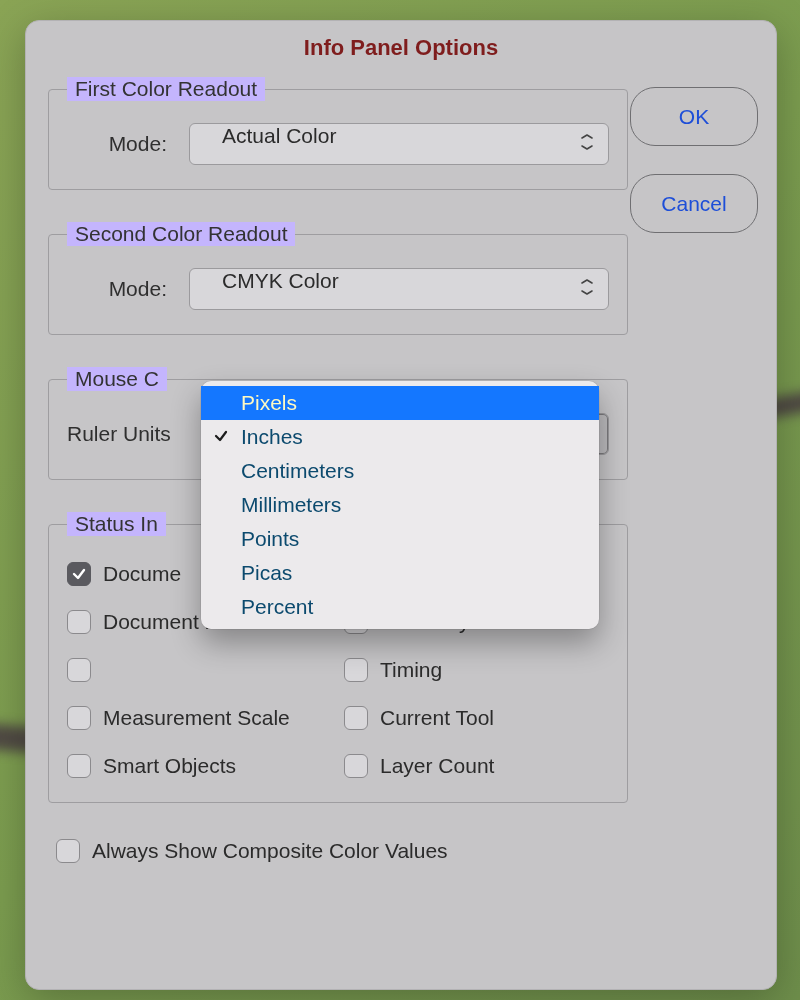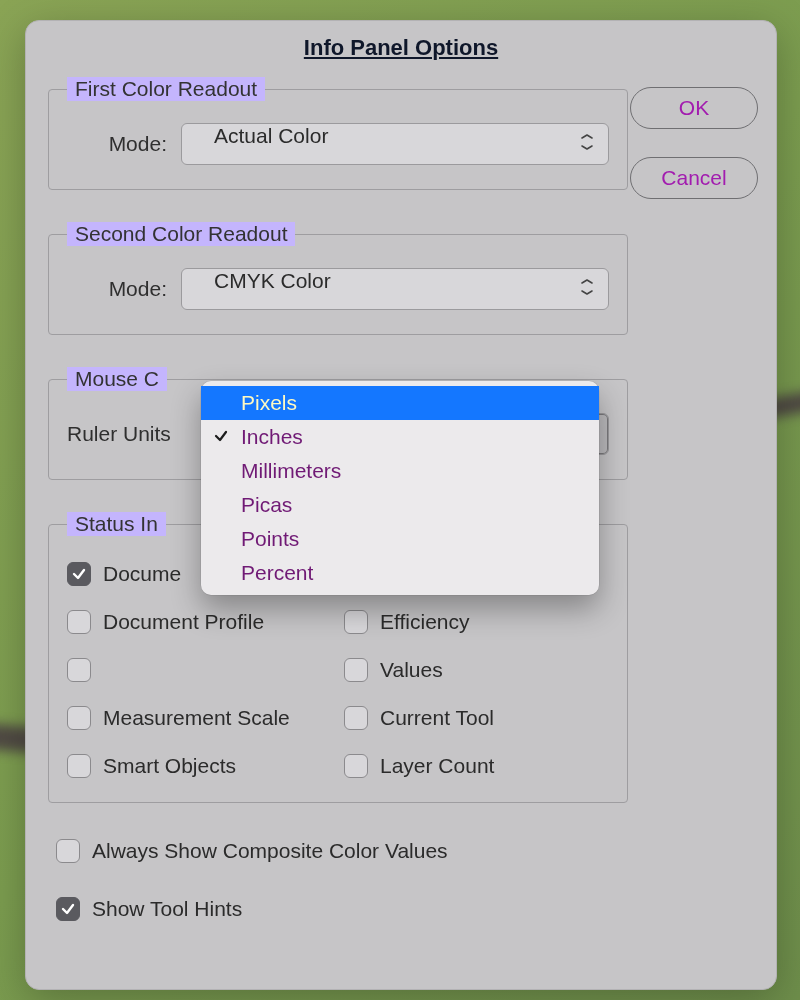--- a/index.html
+++ b/index.html
@@ -41,9 +41,8 @@
     text-align: center;
     font-size: 22px;
     font-weight: 600;
-    color: #0f172a;
+    color: #7f1d1d;
     padding: 14px 0 16px 0;
-    text-decoration: underline;
   }
   .content {
     position: relative;

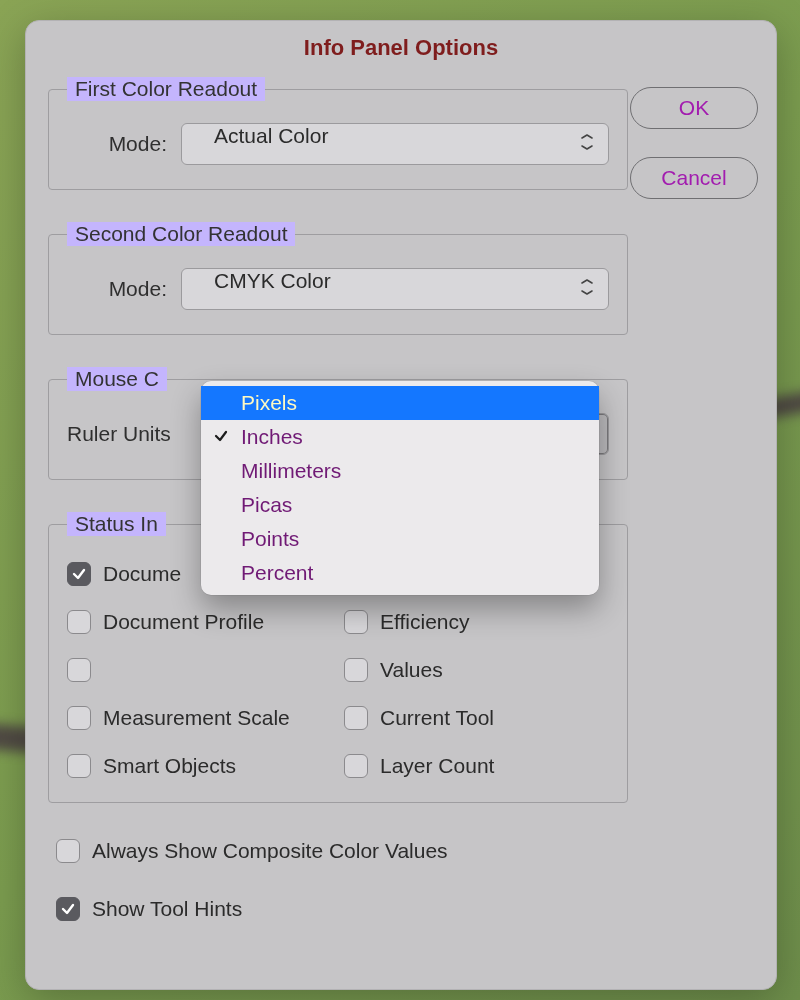--- a/index.html
+++ b/index.html
@@ -61,12 +61,12 @@
     gap: 28px;
   }
   .btn {
-    height: 42px;
+    height: 59px;
     border-radius: 25px;
     border: 1.5px solid #6f6f72;
     background: #c6c5c7;
     font-size: 21px;
-    color: #a21caf;
+    color: #1d4ed8;
     display: flex;
     align-items: center;
     justify-content: center;

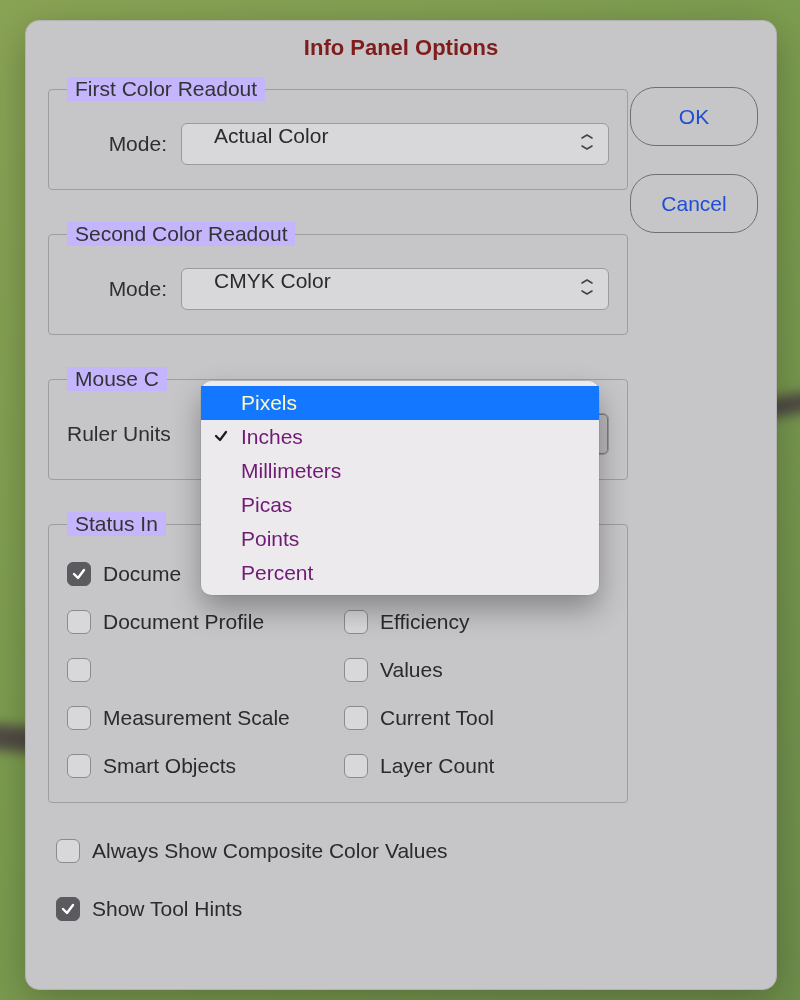--- a/index.html
+++ b/index.html
@@ -88,7 +88,7 @@
   .row {
     display: flex;
     align-items: center;
-    gap: 14px;
+    gap: 22px;
   }
   .row-label {
     min-width: 100px;

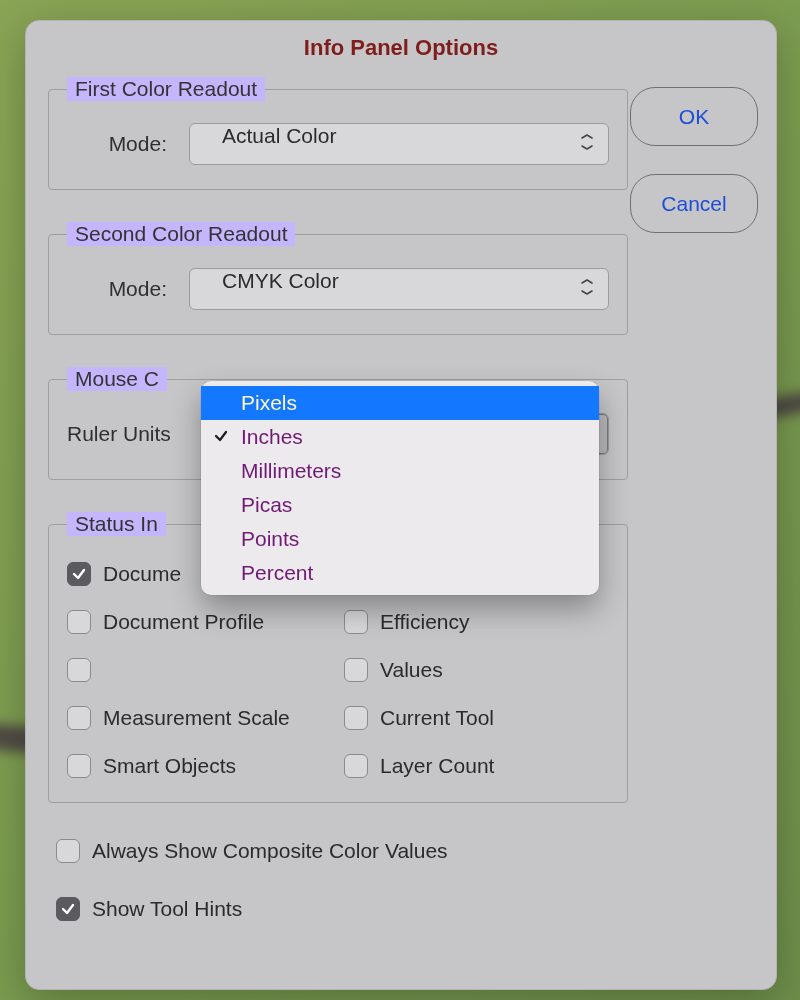--- a/index.html
+++ b/index.html
@@ -169,7 +169,7 @@
     align-items: center;
     padding-left: 40px;
     font-size: 21px;
-    color: #701a75;
+    color: #0c4a6e;
     position: relative;
     cursor: pointer;
   }

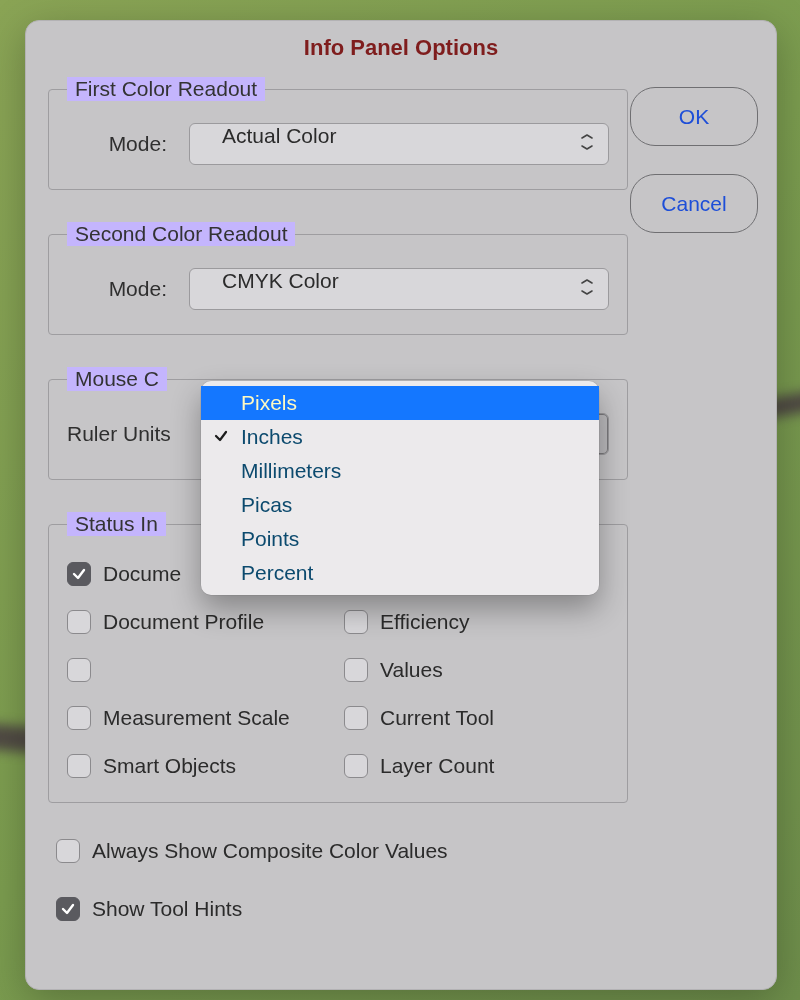--- a/index.html
+++ b/index.html
@@ -326,6 +326,9 @@
         <span>Inches</span>
       </div>
       <div class="popup-item">
+        <span>Centimeters</span>
+      </div>
+      <div class="popup-item">
         <span>Millimeters</span>
       </div>
       <div class="popup-item">

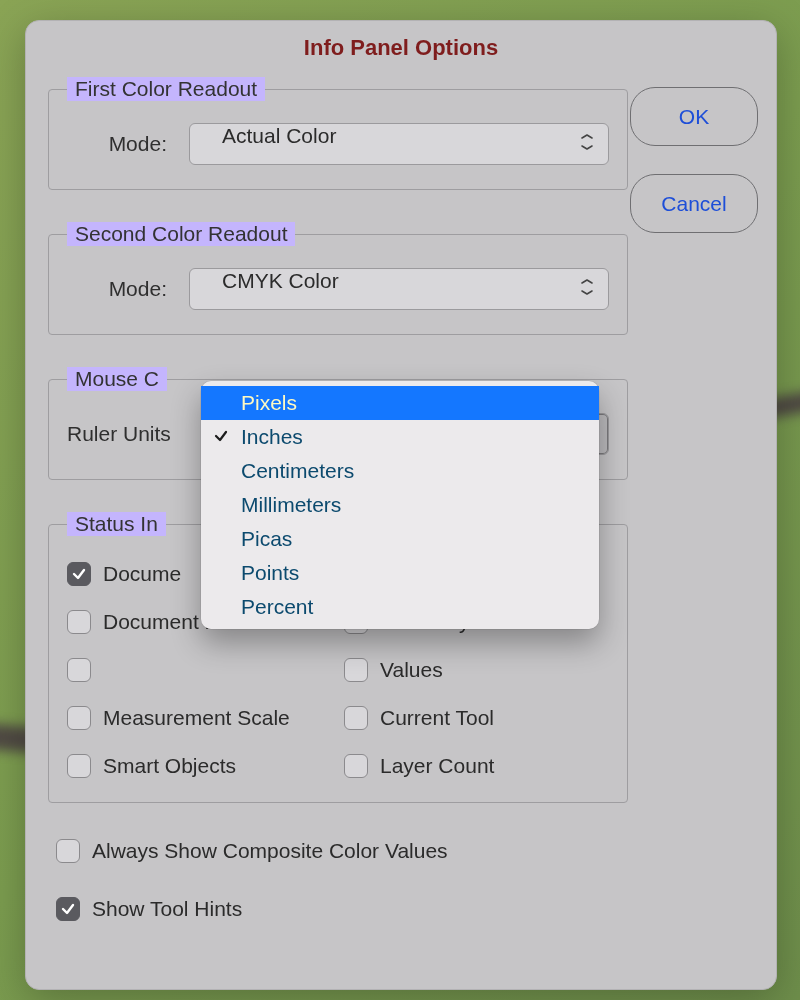--- a/index.html
+++ b/index.html
@@ -332,10 +332,10 @@
         <span>Millimeters</span>
       </div>
       <div class="popup-item">
+        <span>Points</span>
+      </div>
+      <div class="popup-item">
         <span>Picas</span>
-      </div>
-      <div class="popup-item">
-        <span>Points</span>
       </div>
       <div class="popup-item">
         <span>Percent</span>

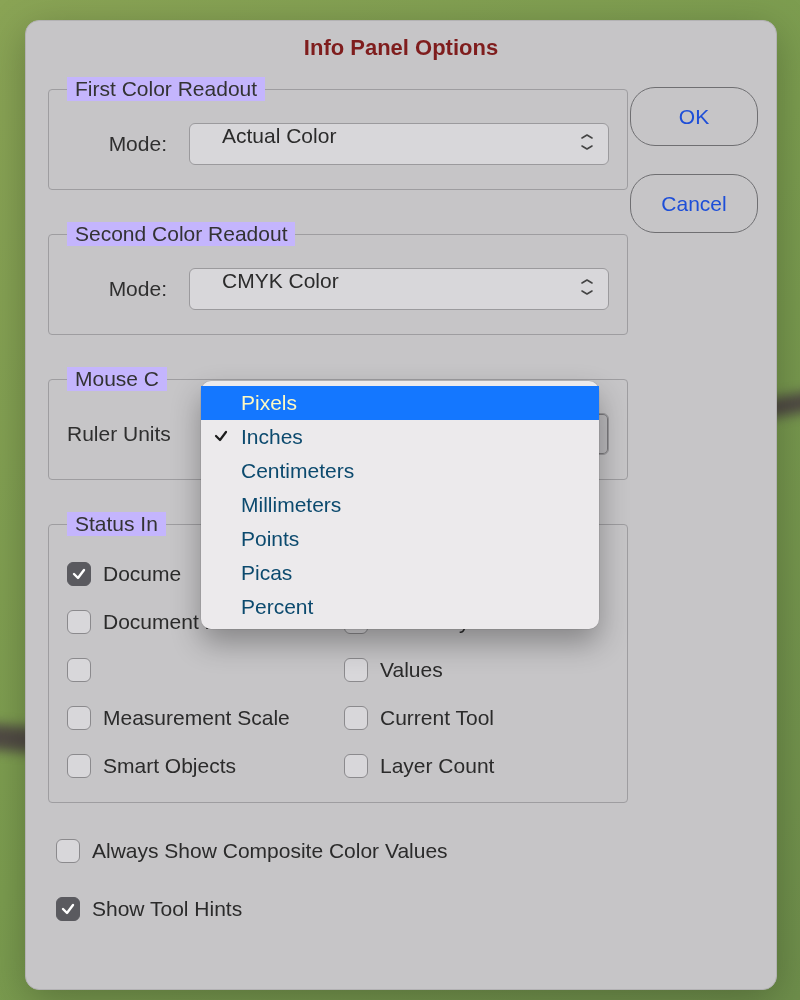--- a/index.html
+++ b/index.html
@@ -269,7 +269,7 @@
             </div>
             <div class="chk-row">
               <span class="chk"></span>
-              <span>Values</span>
+              <span>Timing</span>
             </div>
             <div class="chk-row">
               <span class="chk"></span>

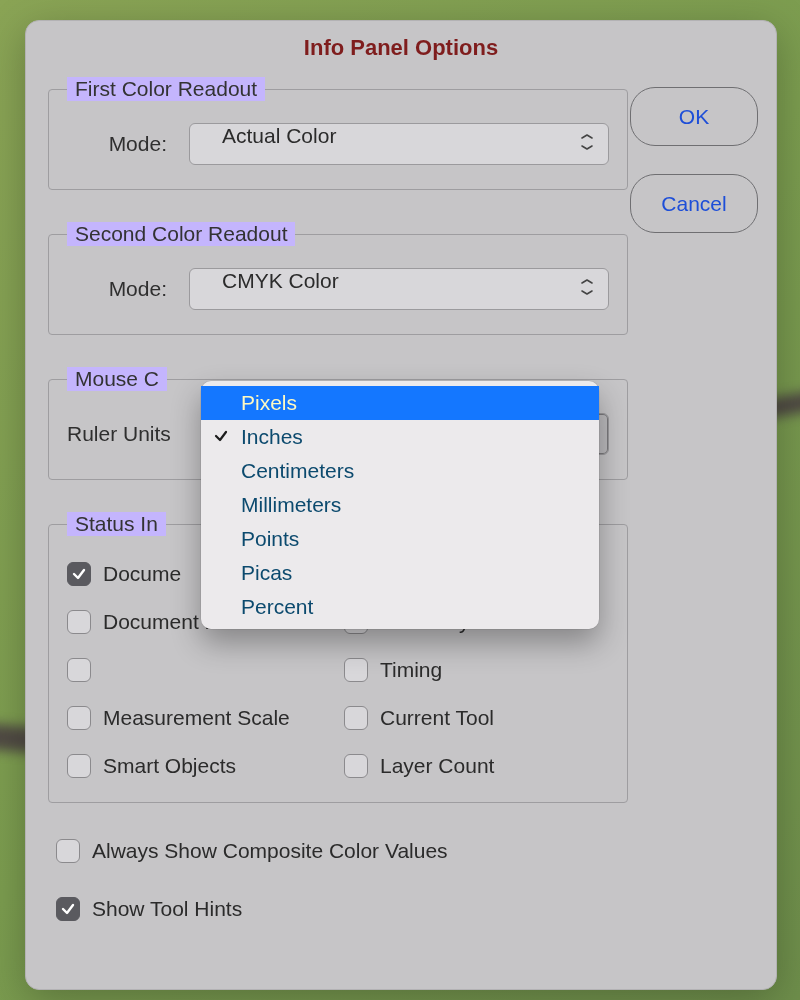--- a/index.html
+++ b/index.html
@@ -295,14 +295,6 @@
             <span class="chk"></span>
             <span>Always Show Composite Color Values</span>
           </div>
-          <div class="chk-row">
-            <span class="chk checked">
-                <svg width="16" height="16" viewBox="0 0 16 16">
-                  <path d="M3 8 L7 12 L13 4" stroke="#fff" stroke-width="2.4" fill="none" stroke-linecap="round" stroke-linejoin="round"></path>
-                </svg>
-              </span>
-            <span>Show Tool Hints</span>
-          </div>
         </div>
 
       </div>

